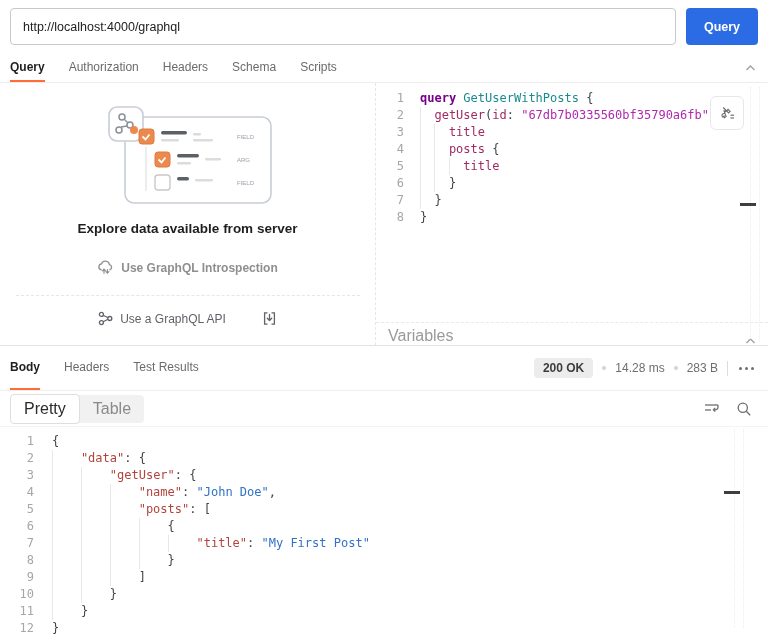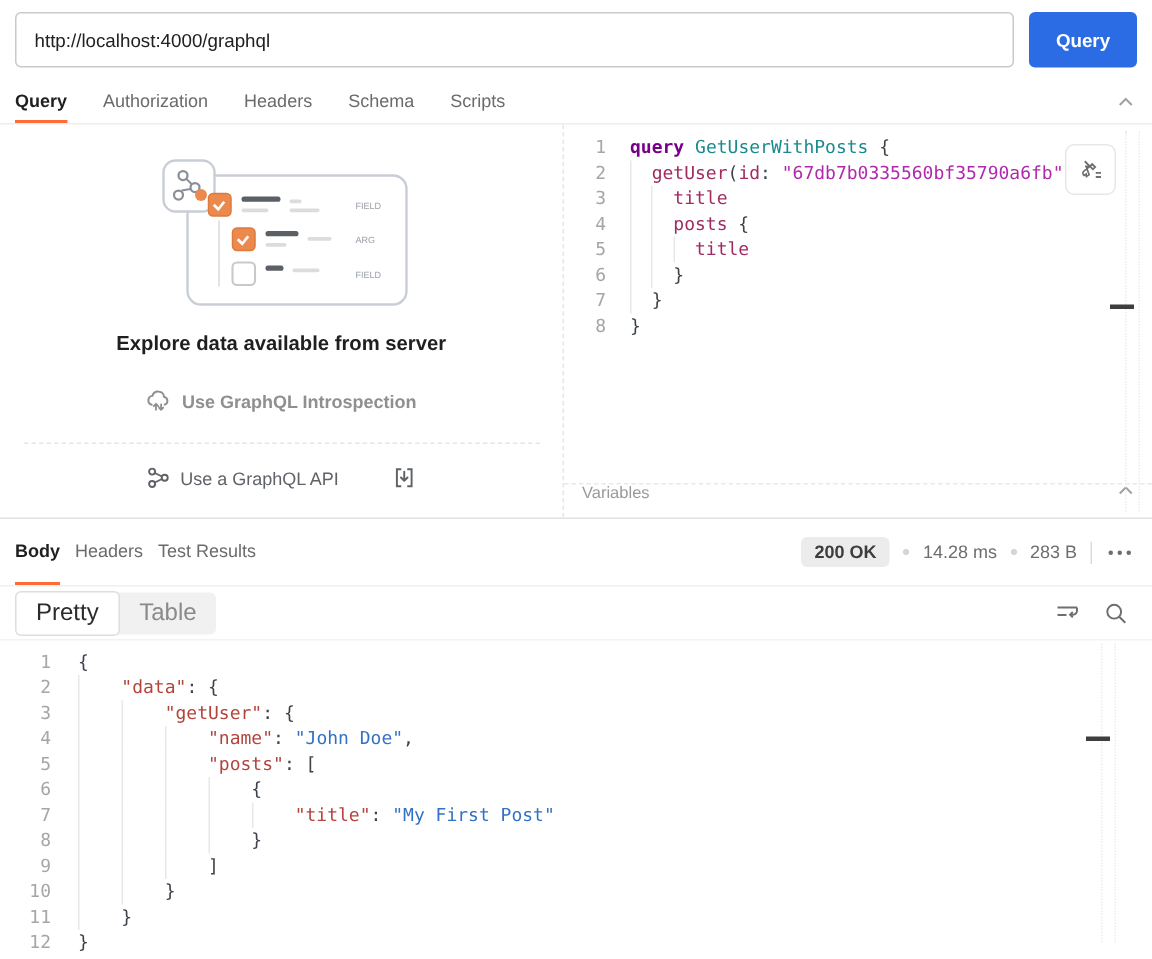--- a/index.html
+++ b/index.html
@@ -58,8 +58,8 @@
   .ruler-mark { position:absolute; right:3px; width:16px; height:3px; background:#3e3e3e; }
 
   
-  .variables-row { height:23px; border-top:1px dashed #e9e9e9; display:flex; align-items:flex-start;
-                   padding:0 12px; font-size:11px; color:#9a9a9a; }
+  .variables-row { height:23px; border-top:1px dashed #e9e9e9; display:flex; align-items:flex-end;
+                   padding:0 12px; font-size:16px; color:#9a9a9a; }
   .variables-row .chev { margin-left:auto; display:flex; align-items:center; color:#a2a2a2; }
 
   

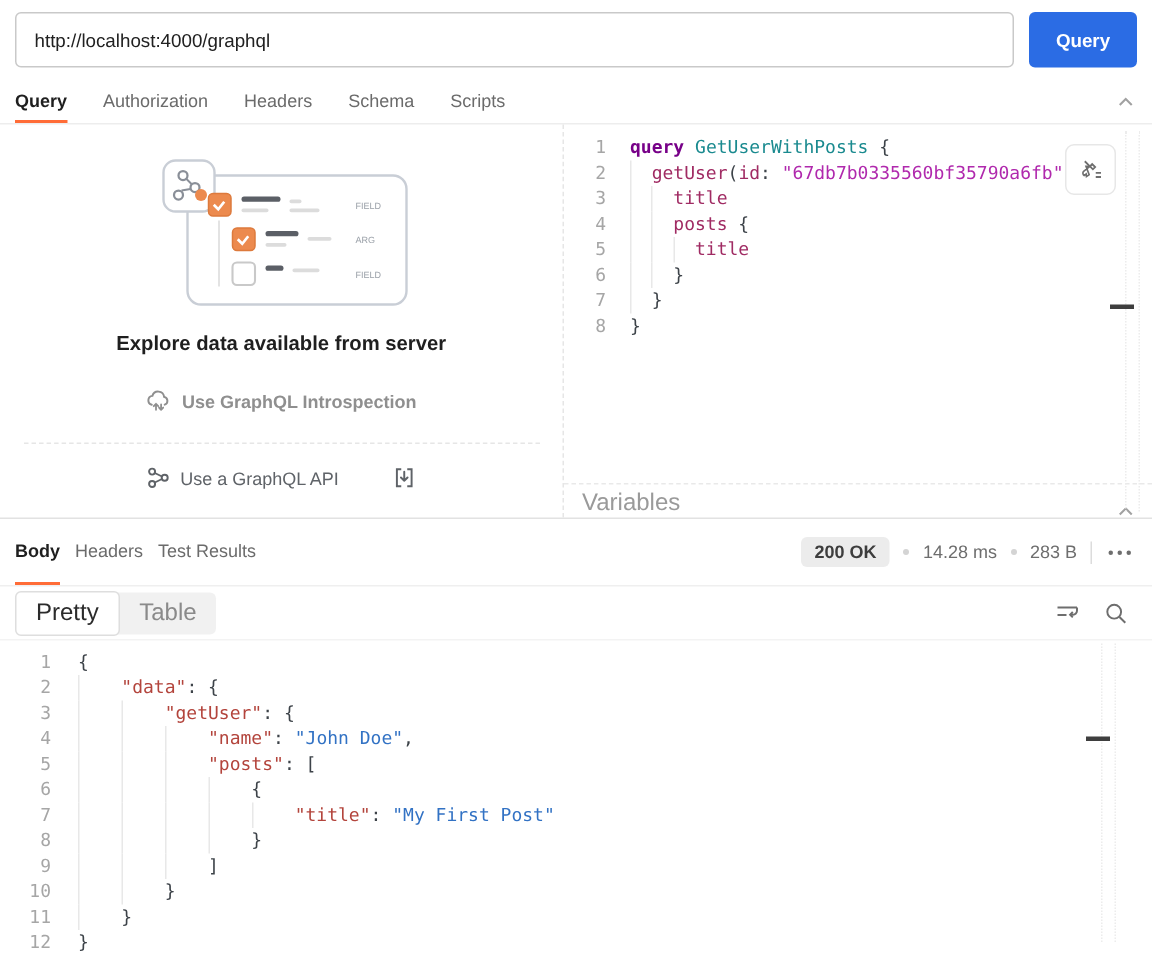--- a/index.html
+++ b/index.html
@@ -64,7 +64,7 @@
 
   
   .resp-header { height:44px; display:flex; align-items:center; padding:0 12px 0 10px; }
-  .resp-tabs { display:flex; gap:10px; height:100%; font-size:12px; color:#6b6b6b; }
+  .resp-tabs { display:flex; gap:24px; height:100%; font-size:12px; color:#6b6b6b; }
   .resp-tabs .tab { display:flex; align-items:center; border-bottom:2px solid transparent; cursor:pointer; }
   .resp-tabs .tab.active { color:#1f1f1f; font-weight:700; border-bottom-color:#ff6c37; }
   .status-cluster { margin-left:auto; display:flex; align-items:center; gap:9px;

